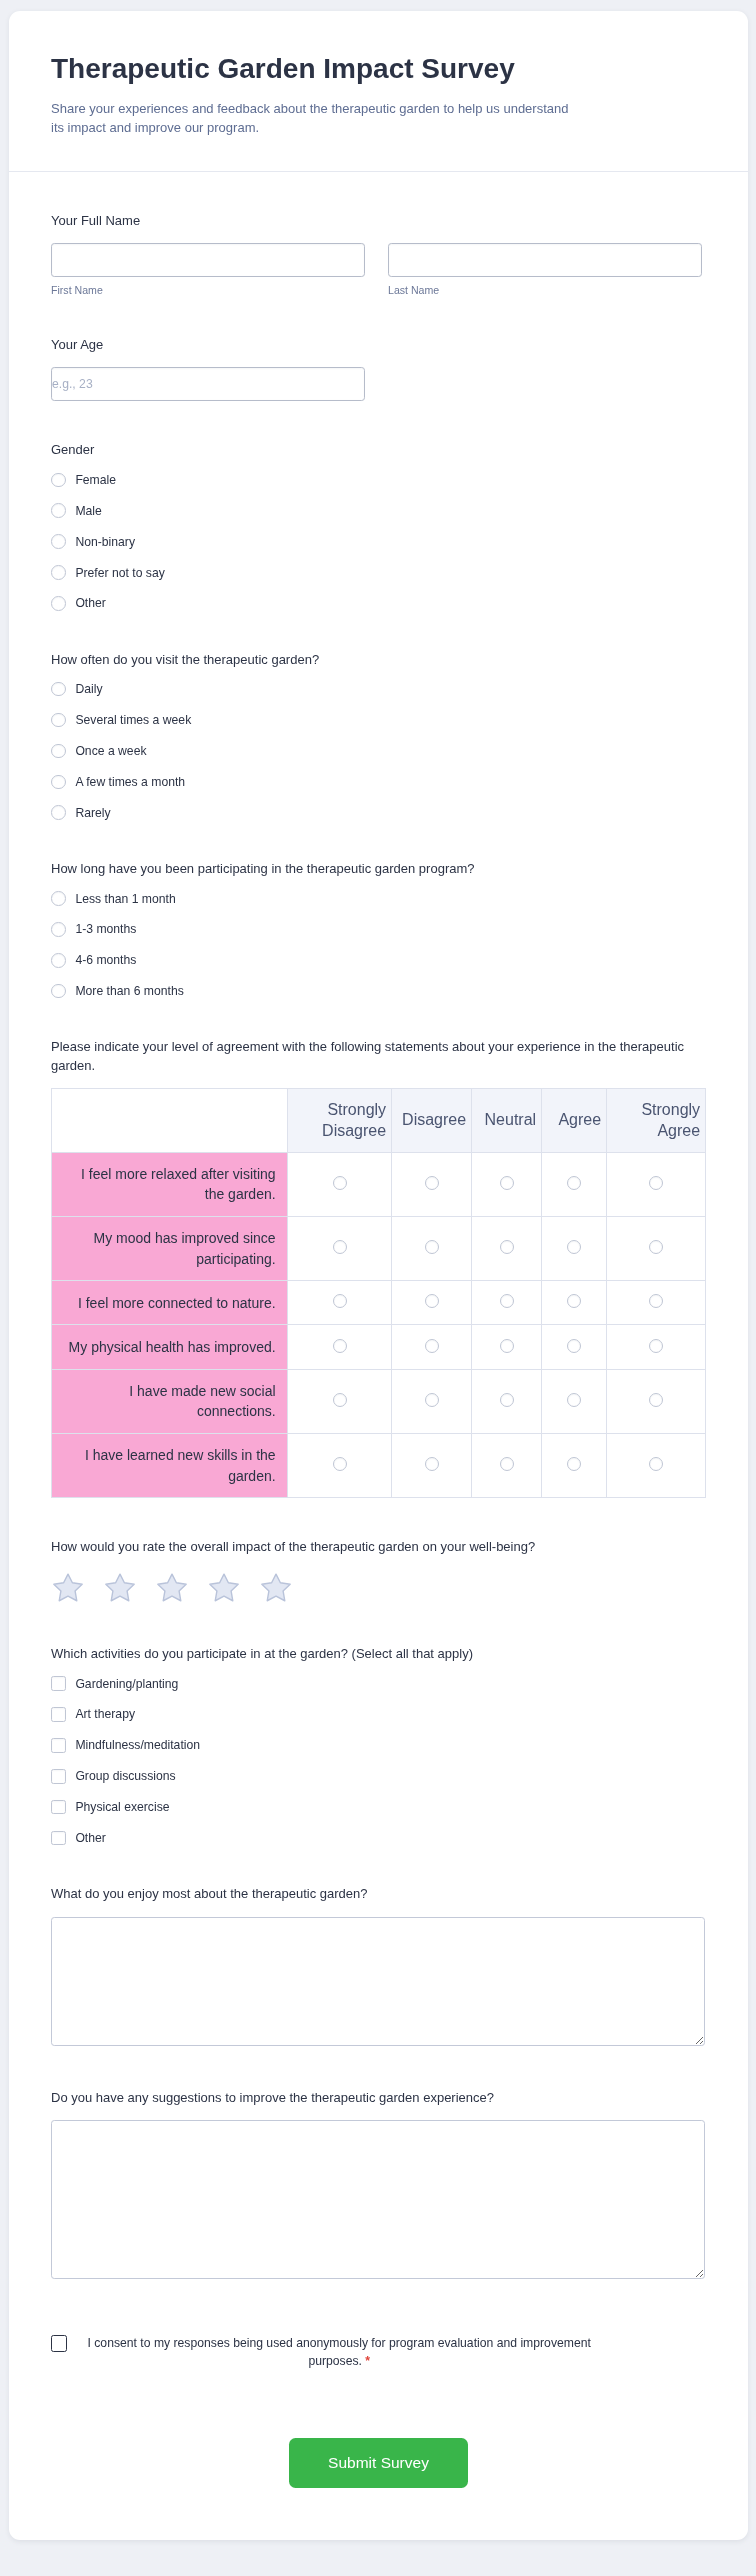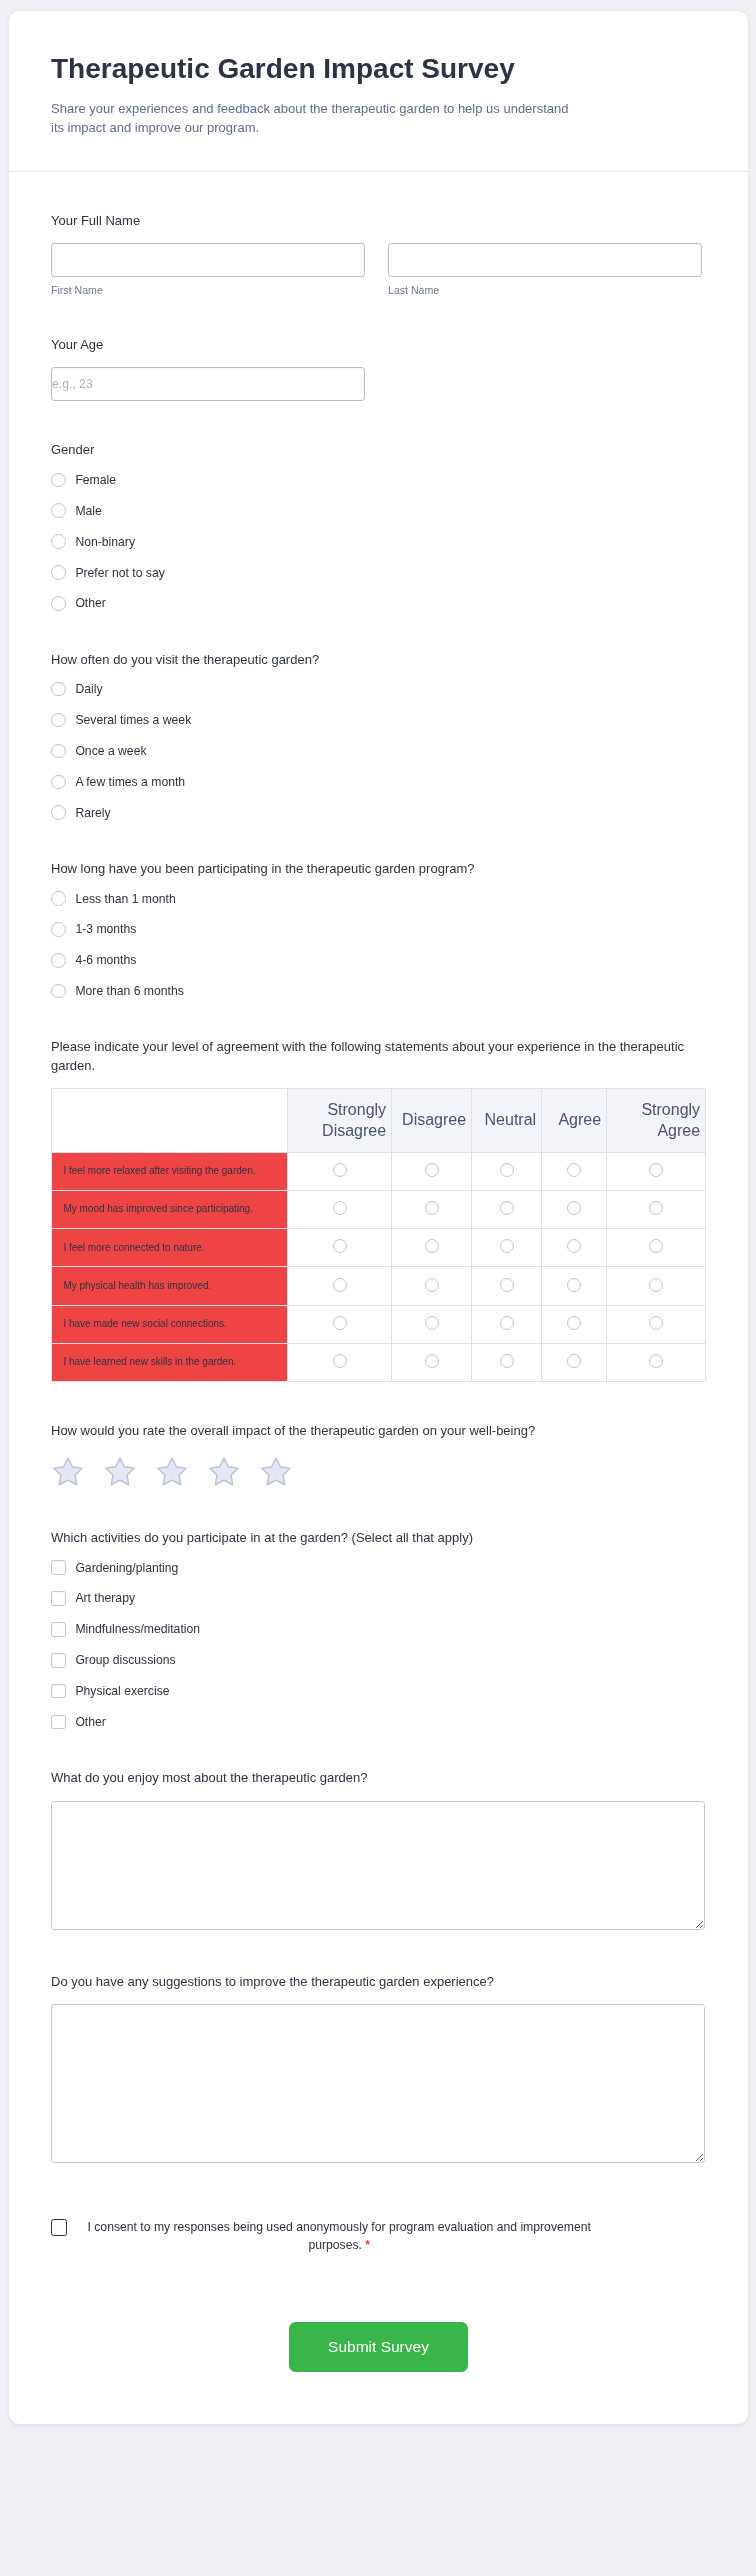--- a/index.html
+++ b/index.html
@@ -109,10 +109,10 @@
     border:0.8px solid #dde1ec;
   }
   .matrix-table td.row-label {
-    background:#ef4444;
-    font-size:10px;
-    color:#2c3345;
-    text-align:left;
+    background:#f9a8d4;
+    font-size:14px;
+    color:#2c3345;
+    text-align:right;
     padding:11.4px 11.4px;
     line-height:1.45;
     font-weight:400;

